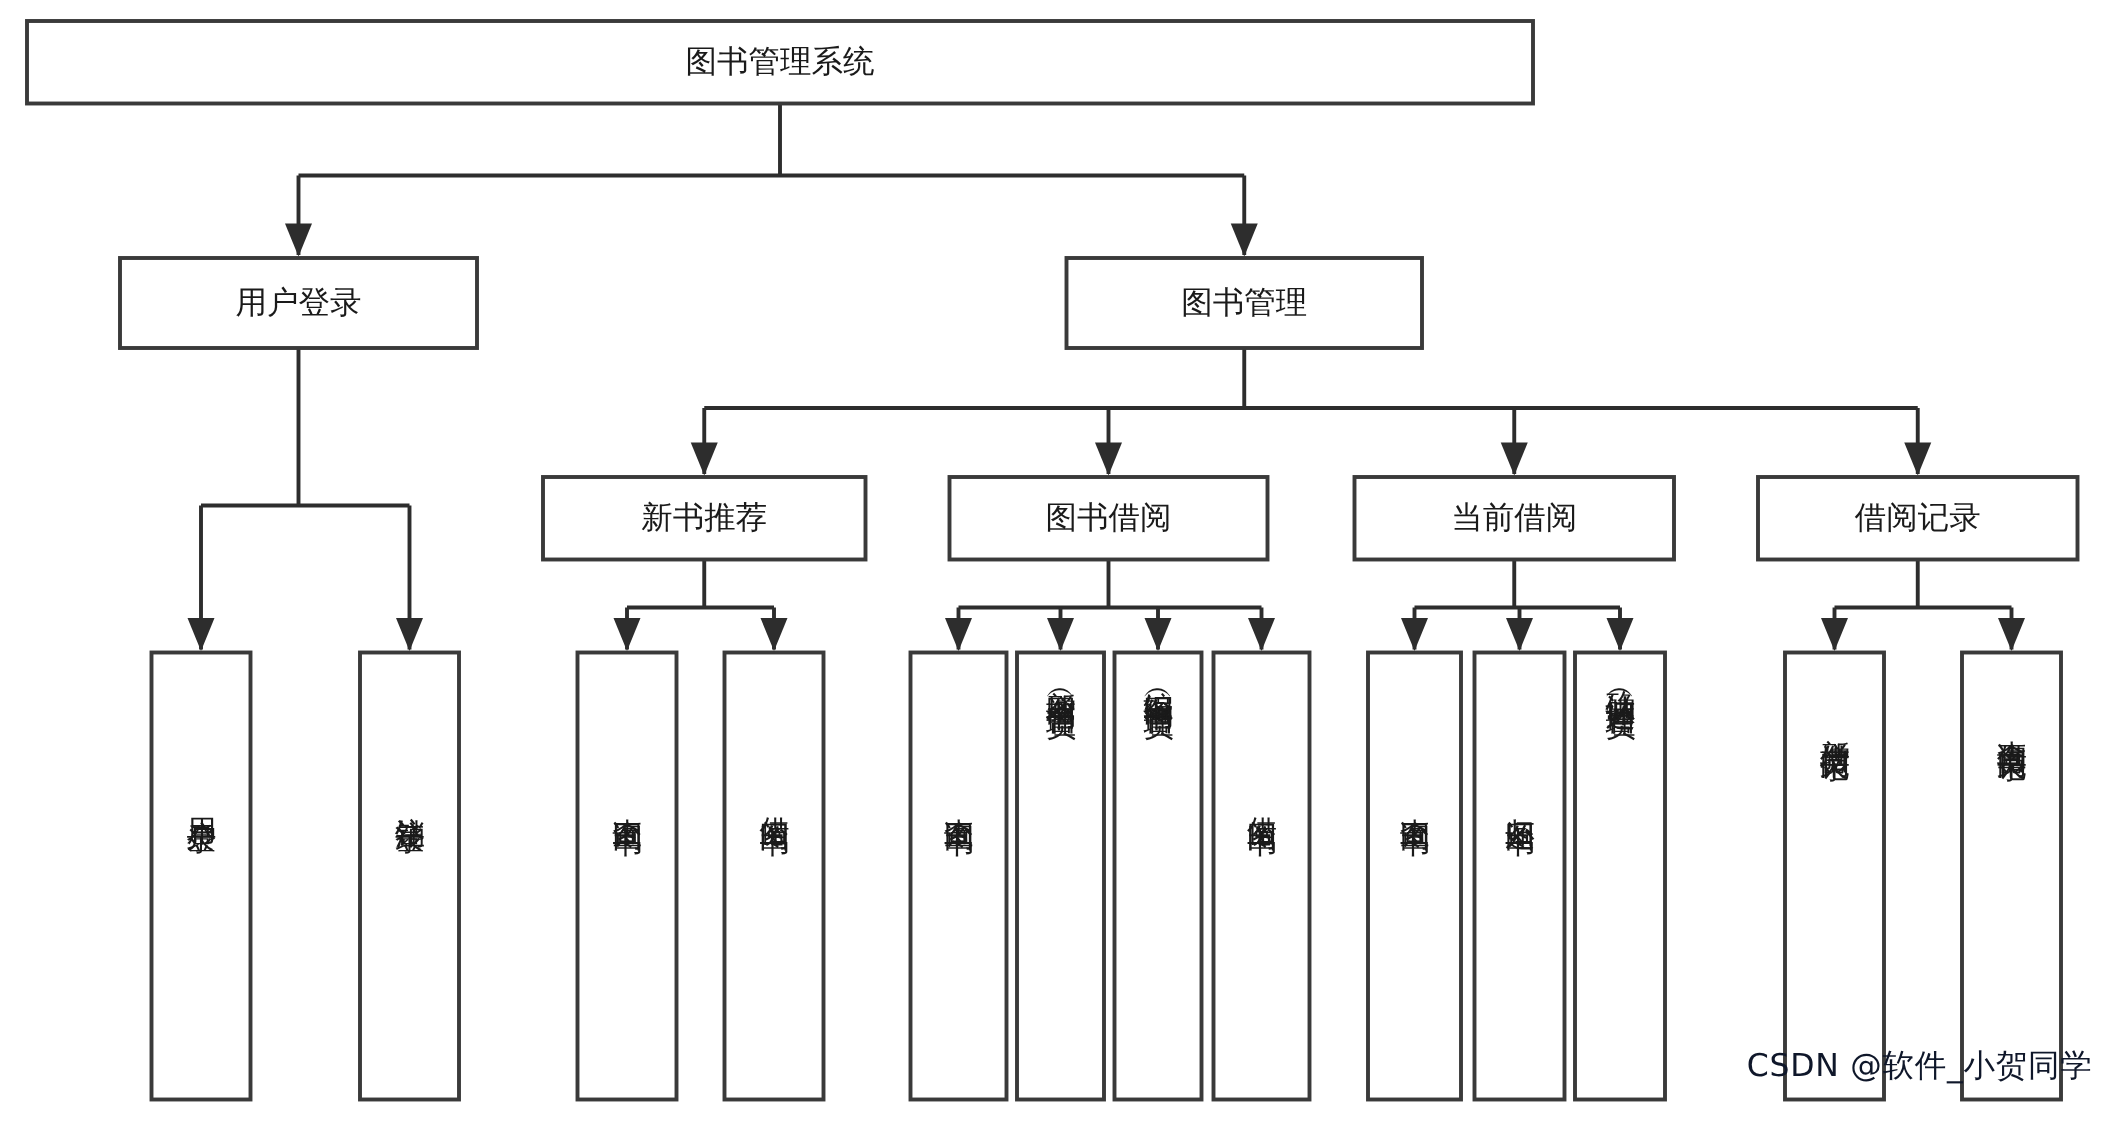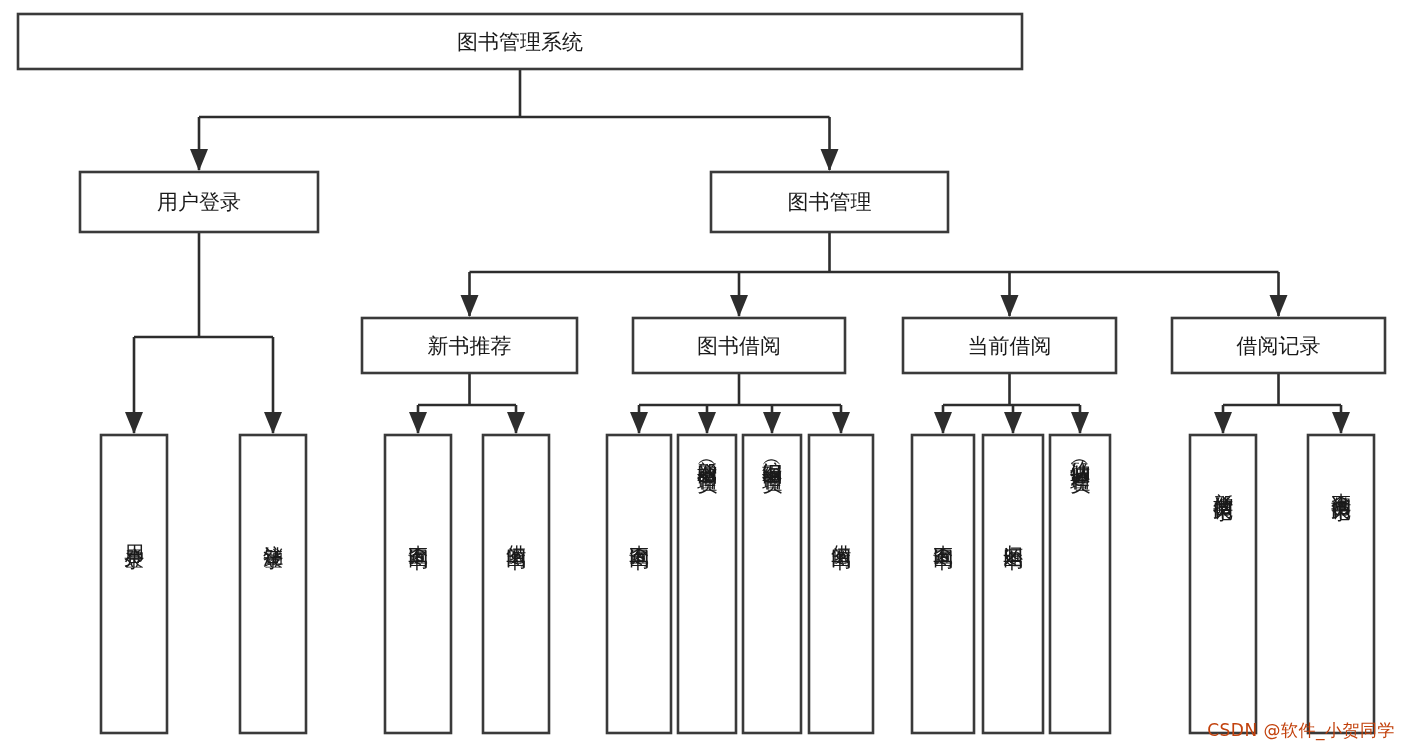--- a/index.html
+++ b/index.html
@@ -73,10 +73,10 @@
   .watermark {
     position: absolute;
     right: 10px;
-    bottom: 5px;
-    font-family: "DejaVu Sans", "Liberation Sans", sans-serif;
-    font-size: 17px;
-    color: #c2410c;
+    bottom: 23px;
+    font-family: "DejaVu Sans", "Liberation Sans", sans-serif;
+    font-size: 21px;
+    color: #0f172a;
     letter-spacing: 0.5px;
     user-select: none;
   }

